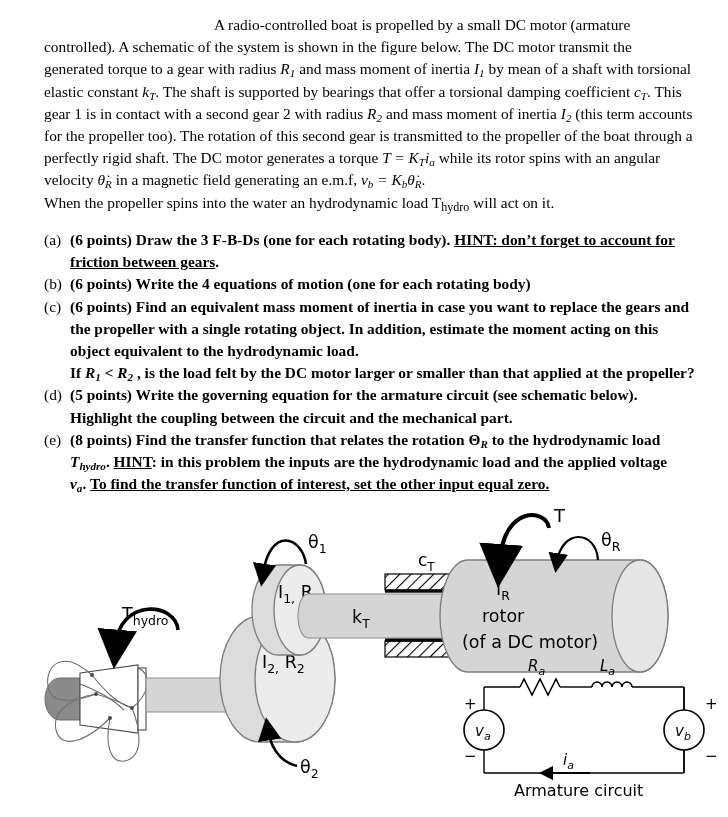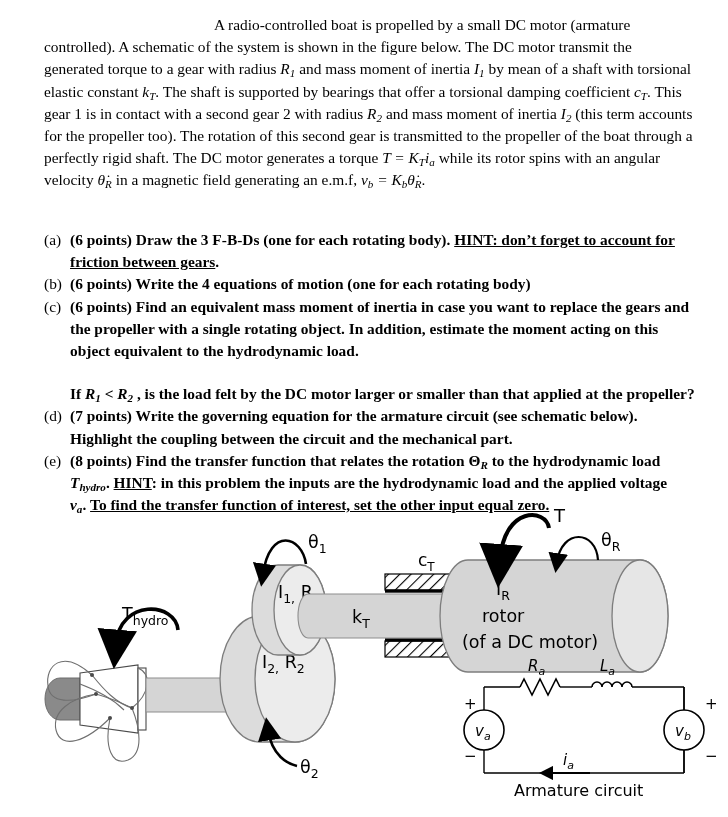--- a/index.html
+++ b/index.html
@@ -52,6 +52,7 @@
   <div class="prose">
     <p class="indent-first"><span>A radio-controlled boat is propelled by a small DC motor (armature controlled). A schematic of the system is shown in the figure below. The DC motor transmit the generated torque to a gear with radius </span><i class="v"><span>R</span><span class="sub-s">1</span></i><span> and mass moment of inertia </span><i class="v"><span>I</span><span class="sub-s">1</span></i><span> by mean of a shaft with torsional elastic constant </span><i class="v"><span>k</span><span class="sub-s">T</span></i><span>. The shaft is supported by bearings that offer a torsional damping coefficient </span><i class="v"><span>c</span><span class="sub-s">T</span></i><span>. This gear 1 is in contact with a second gear 2 with radius </span><i class="v"><span>R</span><span class="sub-s">2</span></i><span> and mass moment of inertia </span><i class="v"><span>I</span><span class="sub-s">2</span></i><span> (this term accounts for the propeller too). The rotation of this second gear is transmitted to the propeller of the boat through a perfectly rigid shaft. The DC motor generates a torque </span><i class="v"><span>T = K</span><span class="sub-s">T</span><span>i</span><span class="sub-s">a</span></i><span> while its rotor spins with an angular velocity </span><i class="v"><span>θ̇</span><span class="sub-s">R</span></i><span> in a magnetic field generating an e.m.f, </span><i class="v"><span>v</span><span class="sub-s">b</span> = <span>K</span><span class="sub-s">b</span><span>θ̇</span><span class="sub-s">R</span></i><span>.</span></p>
 
+    <p><span>When the propeller spins into the water an hydrodynamic load T</span><span class="smallcap">hydro</span><span> will act on it.</span></p>
   </div>
 
   <div class="qlist">

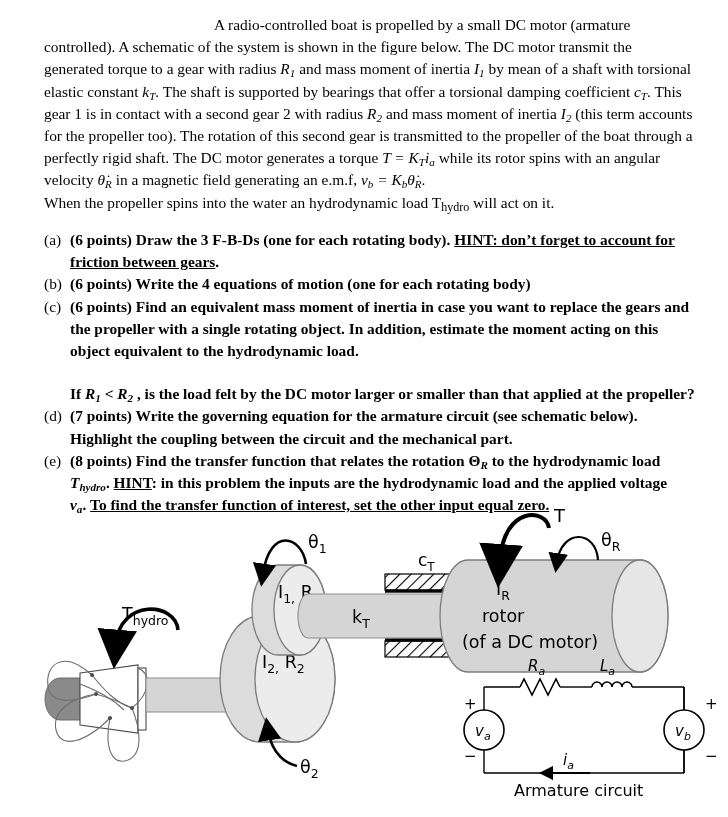--- a/index.html
+++ b/index.html
@@ -31,7 +31,7 @@
   .qitem{display:flex;margin-bottom:0px;}
   .qlabel{width:26px;flex:0 0 26px;}
   .qbody{flex:1;font-weight:bold;}
-  .sub{padding-left:0px;margin-top:21px;}
+  .sub{padding-left:0px;}
   .u{text-decoration:underline;}
 
   

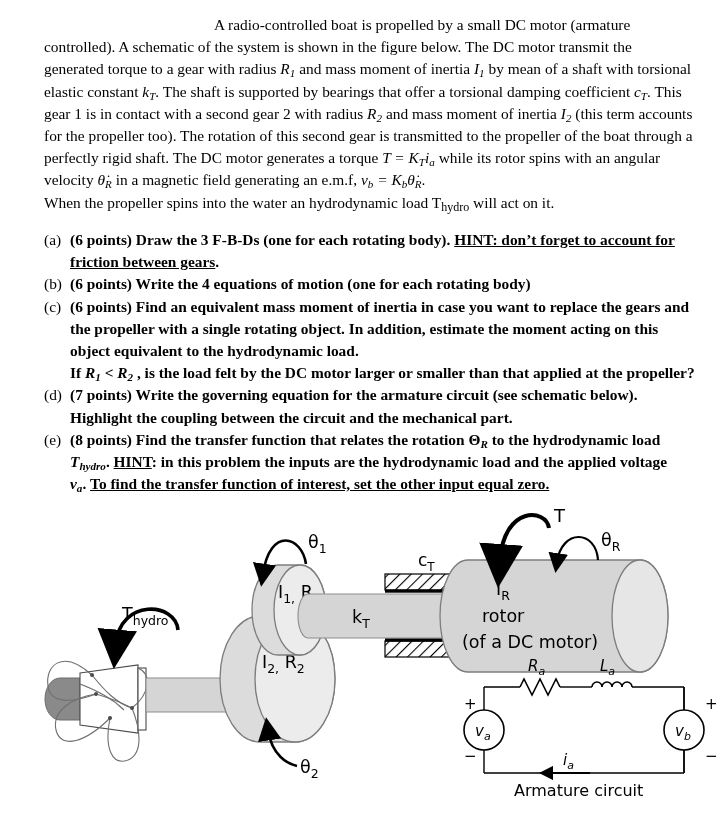--- a/index.html
+++ b/index.html
@@ -77,7 +77,7 @@
 
     <div class="qitem">
       <div class="qlabel">(d)</div>
-      <div class="qbody"><span>(7 points)</span><span> Write the governing equation for the armature circuit (see schematic below). Highlight the coupling between the circuit and the mechanical part.</span></div>
+      <div class="qbody"><span>(5 points)</span><span> Write the governing equation for the armature circuit (see schematic below). Highlight the coupling between the circuit and the mechanical part.</span></div>
     </div>
 
     <div class="qitem">

